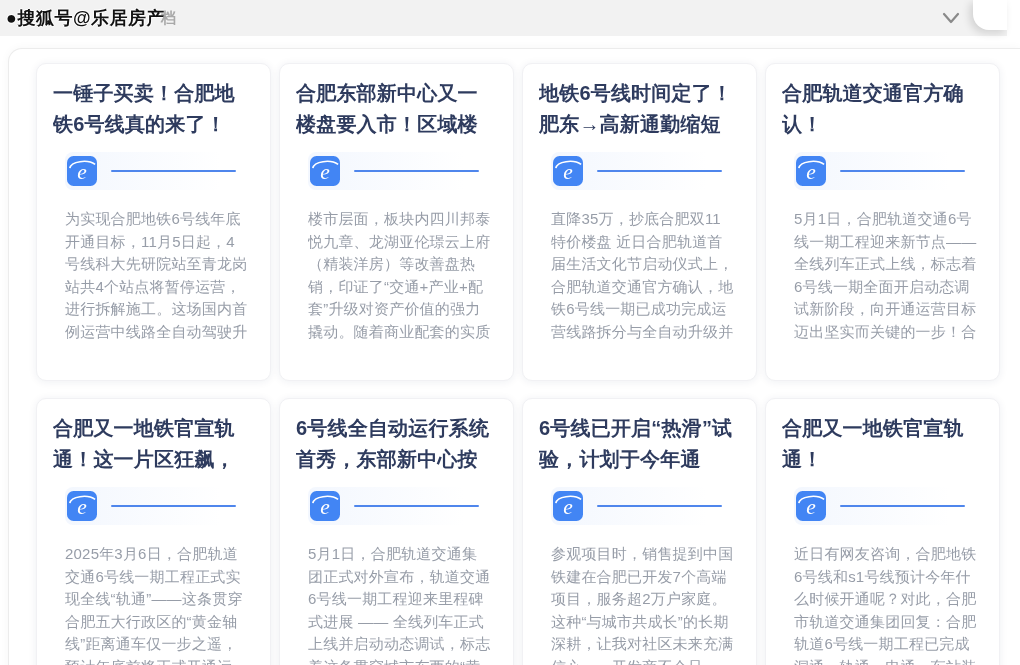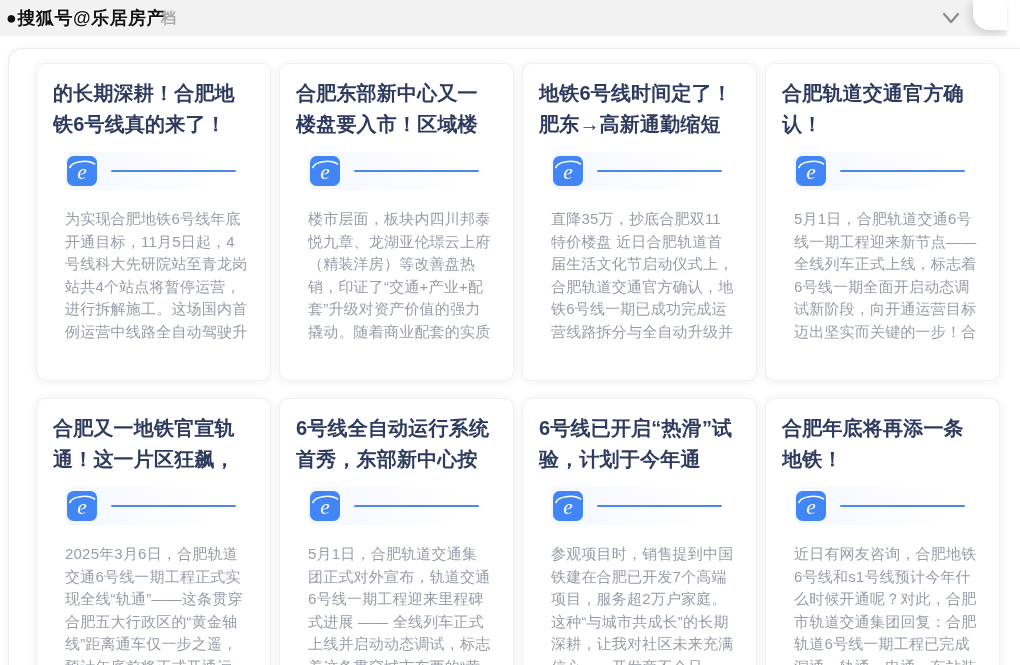--- a/index.html
+++ b/index.html
@@ -82,7 +82,7 @@
   <div class="grid">
 
     <article class="card">
-      <h3 class="card-title">的长期深耕！合肥地铁6号线真的来了！</h3>
+      <h3 class="card-title">一锤子买卖！合肥地铁6号线真的来了！</h3>
       <div class="embed">
         <div class="icon-row">
           <svg class="eicon" viewBox="0 0 32 32">

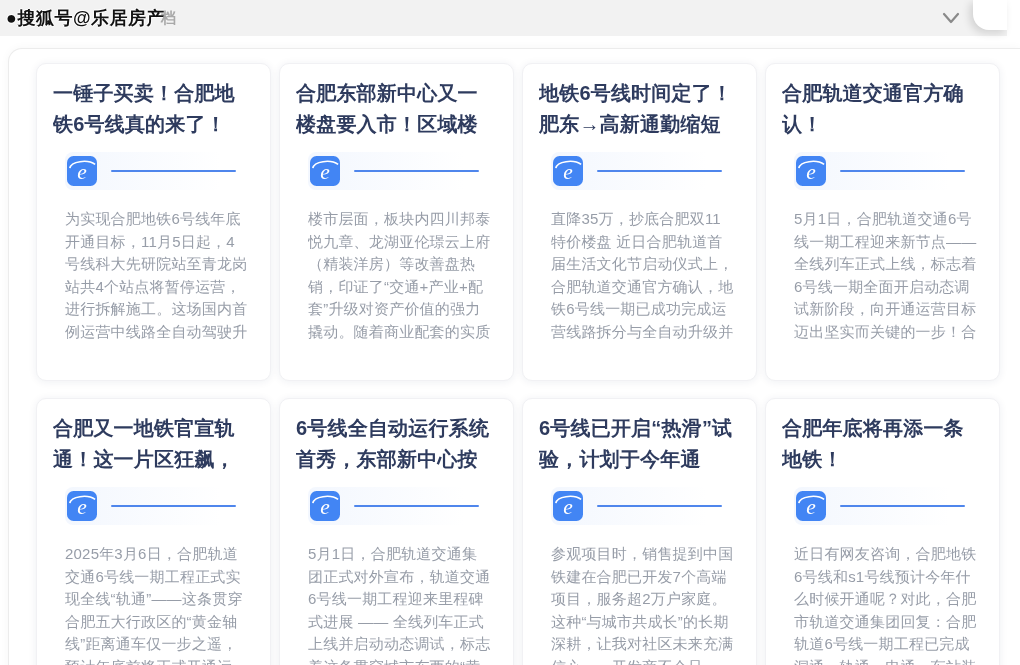--- a/index.html
+++ b/index.html
@@ -187,7 +187,7 @@
     </article>
 
     <article class="card">
-      <h3 class="card-title">合肥年底将再添一条地铁！</h3>
+      <h3 class="card-title">合肥又一地铁官宣轨通！</h3>
       <div class="embed">
         <div class="icon-row">
           <svg class="eicon" viewBox="0 0 32 32">

